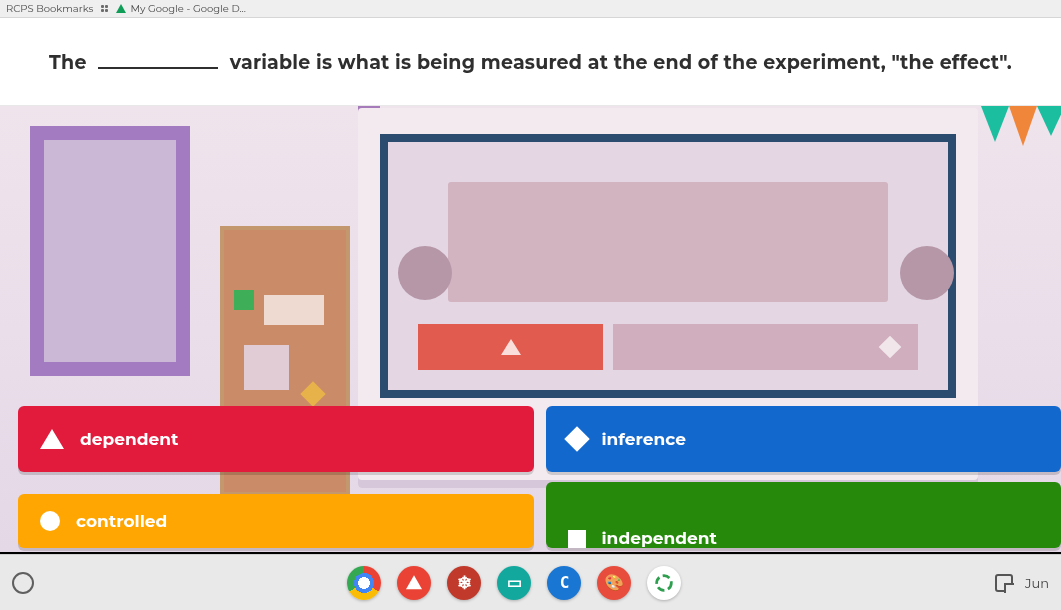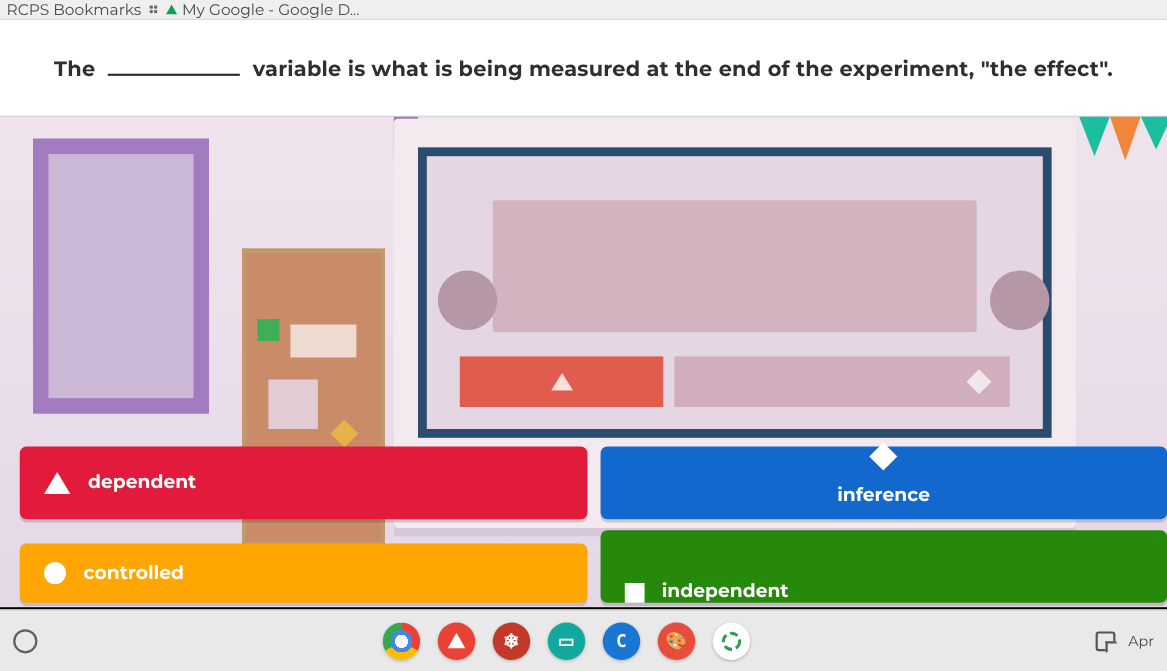--- a/index.html
+++ b/index.html
@@ -18,7 +18,7 @@
     align-items: center;
     gap: 8px;
     padding: 0 6px;
-    font-size: 14px;
+    font-size: 10px;
     color: #4a4a4a;
     border-bottom: 1px solid #d6d6d6;
   }

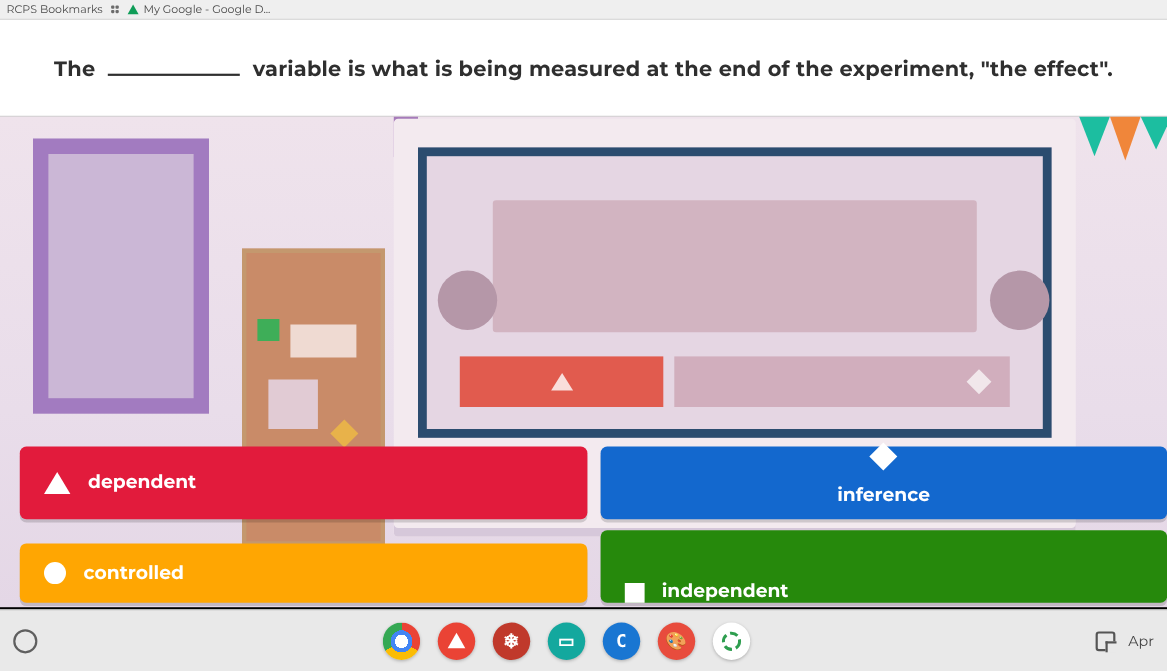--- a/index.html
+++ b/index.html
@@ -171,7 +171,7 @@
   }
   .answer .shape { flex:0 0 auto; display:flex; align-items:center; justify-content:center; }
   .ans-red    { background:#e21b3c; }
-  .ans-blue   { background:#1368ce;flex-direction:column; }
+  .ans-blue   { background:#1368ce; }
   .ans-yellow { background:#ffa602;margin-top:12px; }
   .ans-green  { background:#26890c;align-items:flex-end; }
 

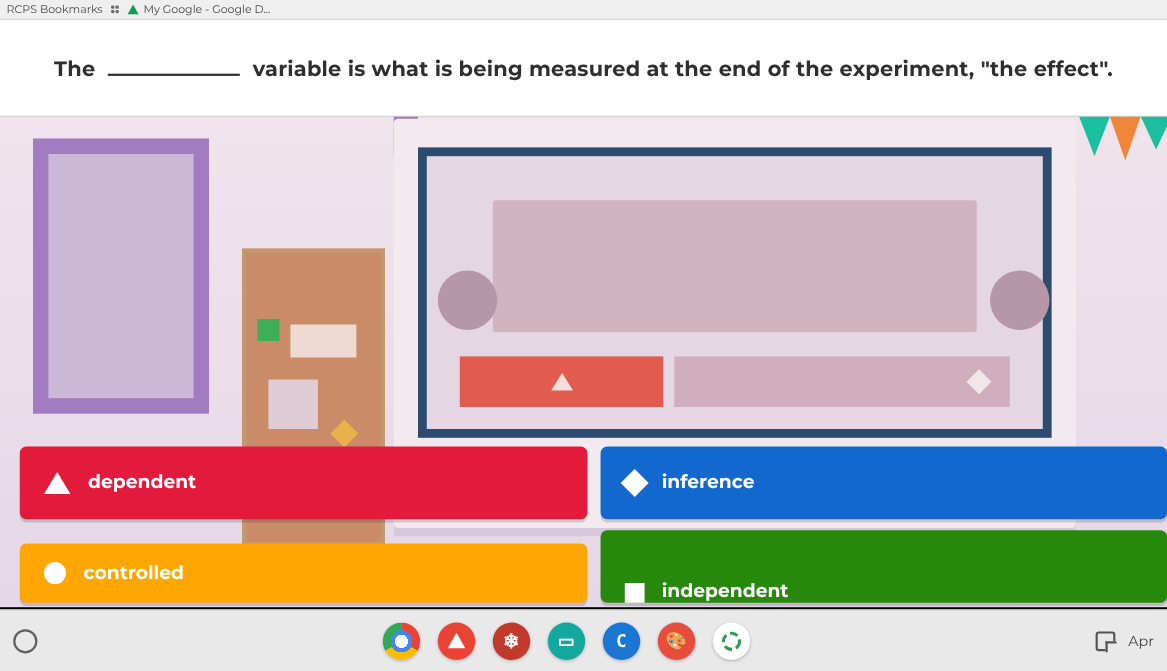--- a/index.html
+++ b/index.html
@@ -349,7 +349,7 @@
   <div class="spacer"></div>
   <div class="tray">
     <div class="box-icon"></div>
-    <span>Apr</span>
+    <span>Jun</span>
   </div>
 </div>
 

